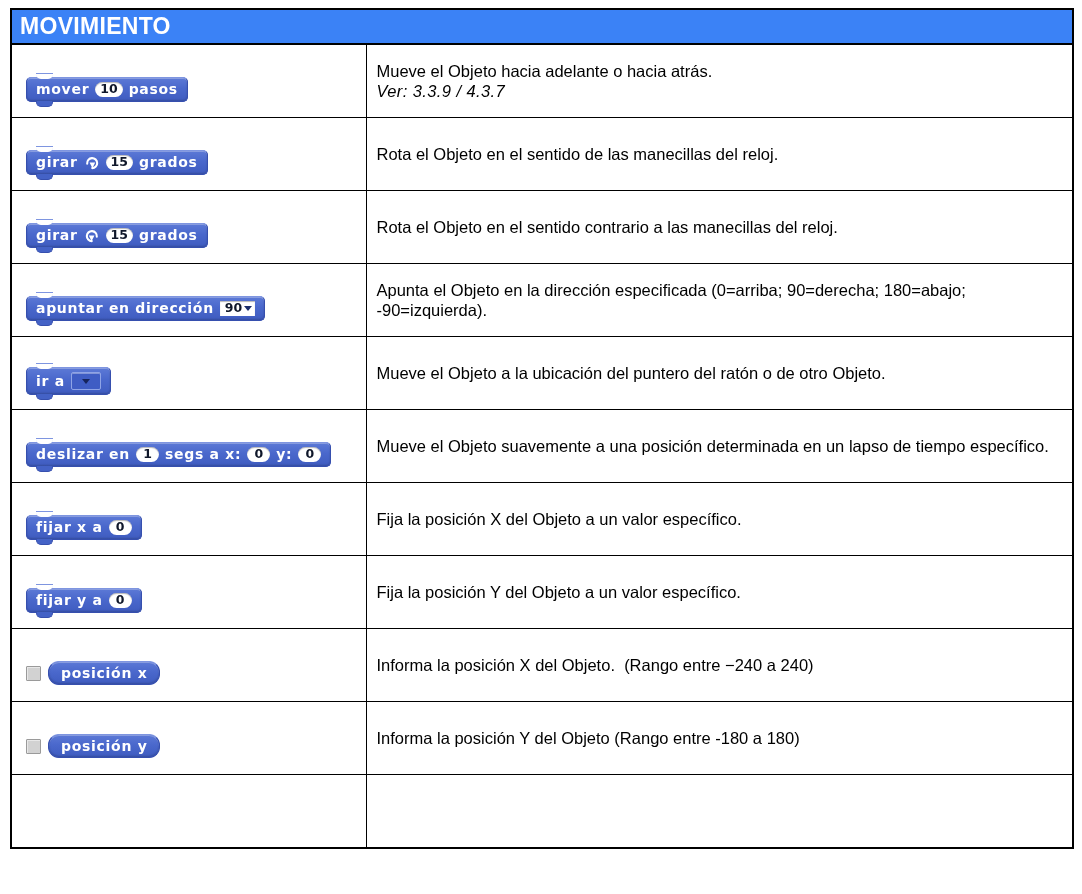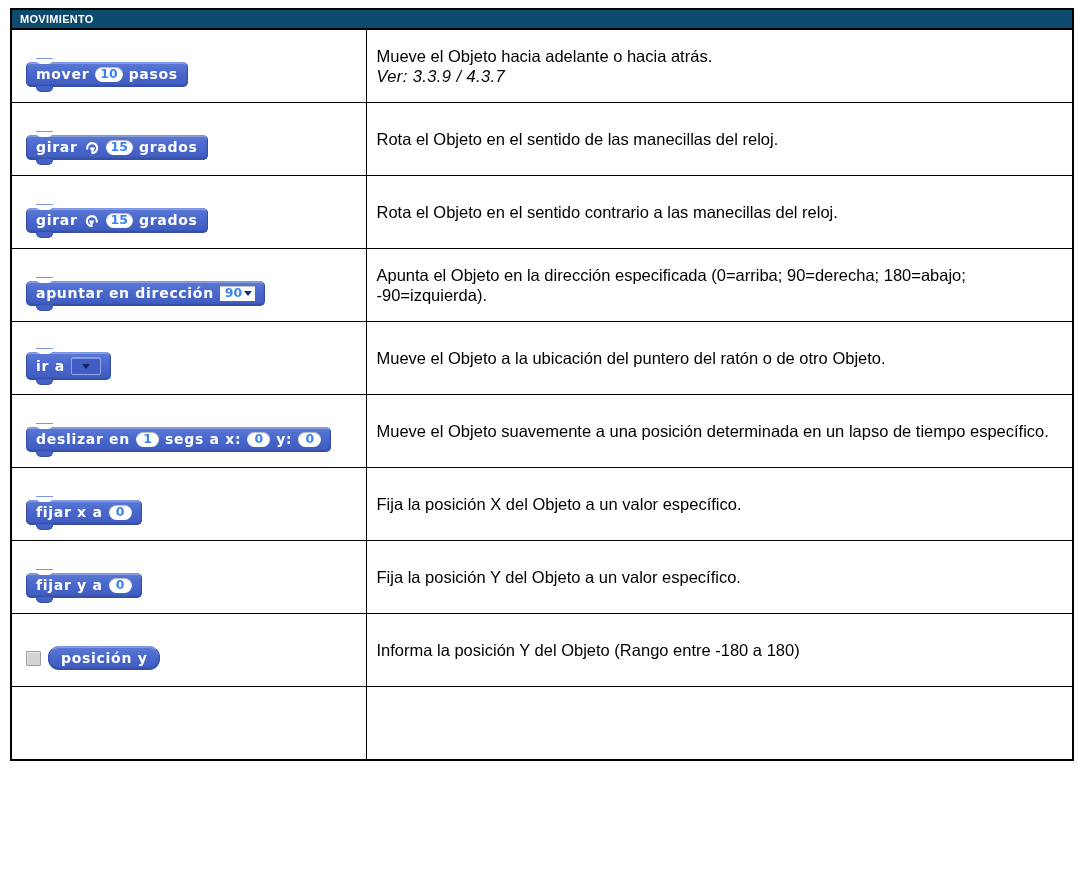--- a/index.html
+++ b/index.html
@@ -32,10 +32,10 @@
 
   
   tr.header-row th {
-    background: #0c4a6e;
+    background: #3b82f6;
     color: #ffffff;
     font-weight: bold;
-    font-size: 11px;
+    font-size: 23px;
     letter-spacing: 0.3px;
     text-align: left;
     padding: 3px 8px 3px 8px;

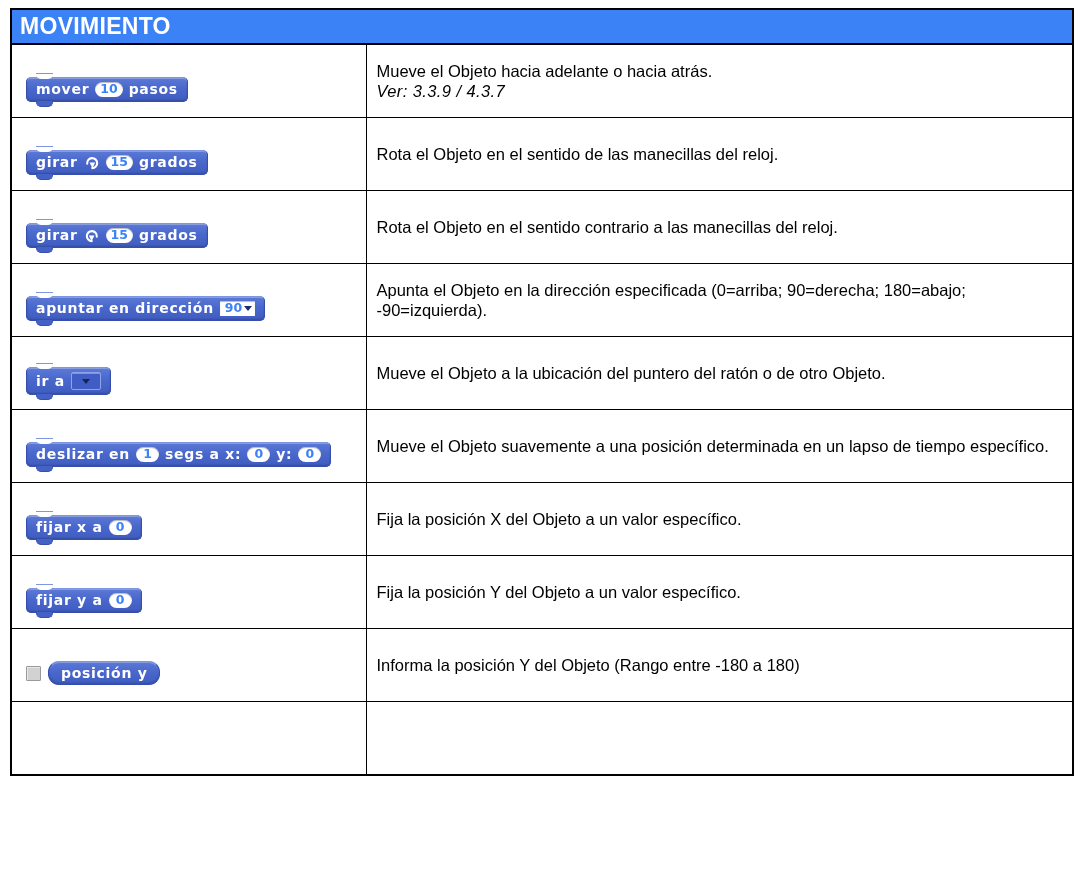--- a/index.html
+++ b/index.html
@@ -147,7 +147,7 @@
     align-items: center;
     justify-content: center;
     background: #ffffff;
-    color: #3b82f6;
+    color: #0f172a;
     border-radius: 9px;
     min-width: 13px;
     height: 15px;

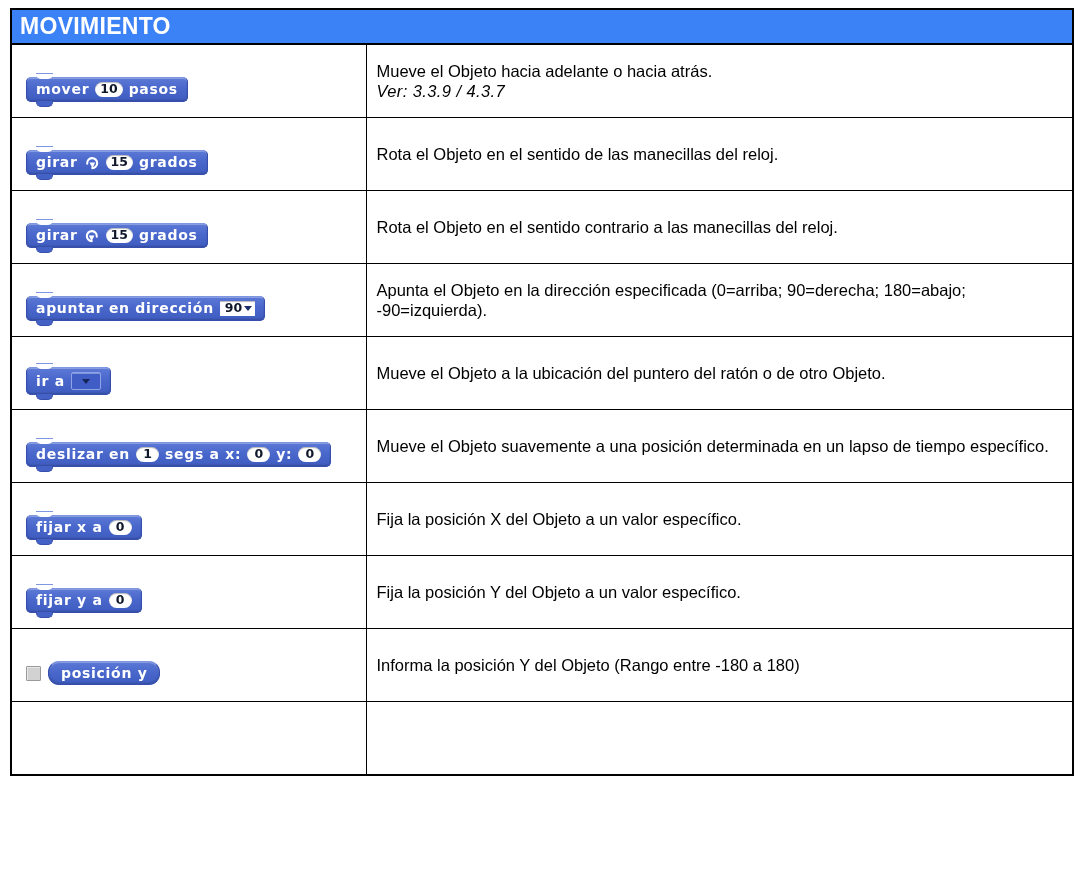--- a/index.html
+++ b/index.html
@@ -338,6 +338,19 @@
             <div class="row-inner">
               <span class="checkbox"></span>
               <span class="block reporter">
+                <span>posición x</span>
+              </span>
+            </div>
+          </td>
+          <td class="desc-cell">
+            <span class="desc-line">Informa la posición X del Objeto.  (Rango entre −240 a 240)</span>
+          </td>
+        </tr>
+        <tr>
+          <td class="block-cell">
+            <div class="row-inner">
+              <span class="checkbox"></span>
+              <span class="block reporter">
                 <span>posición y</span>
               </span>
             </div>

